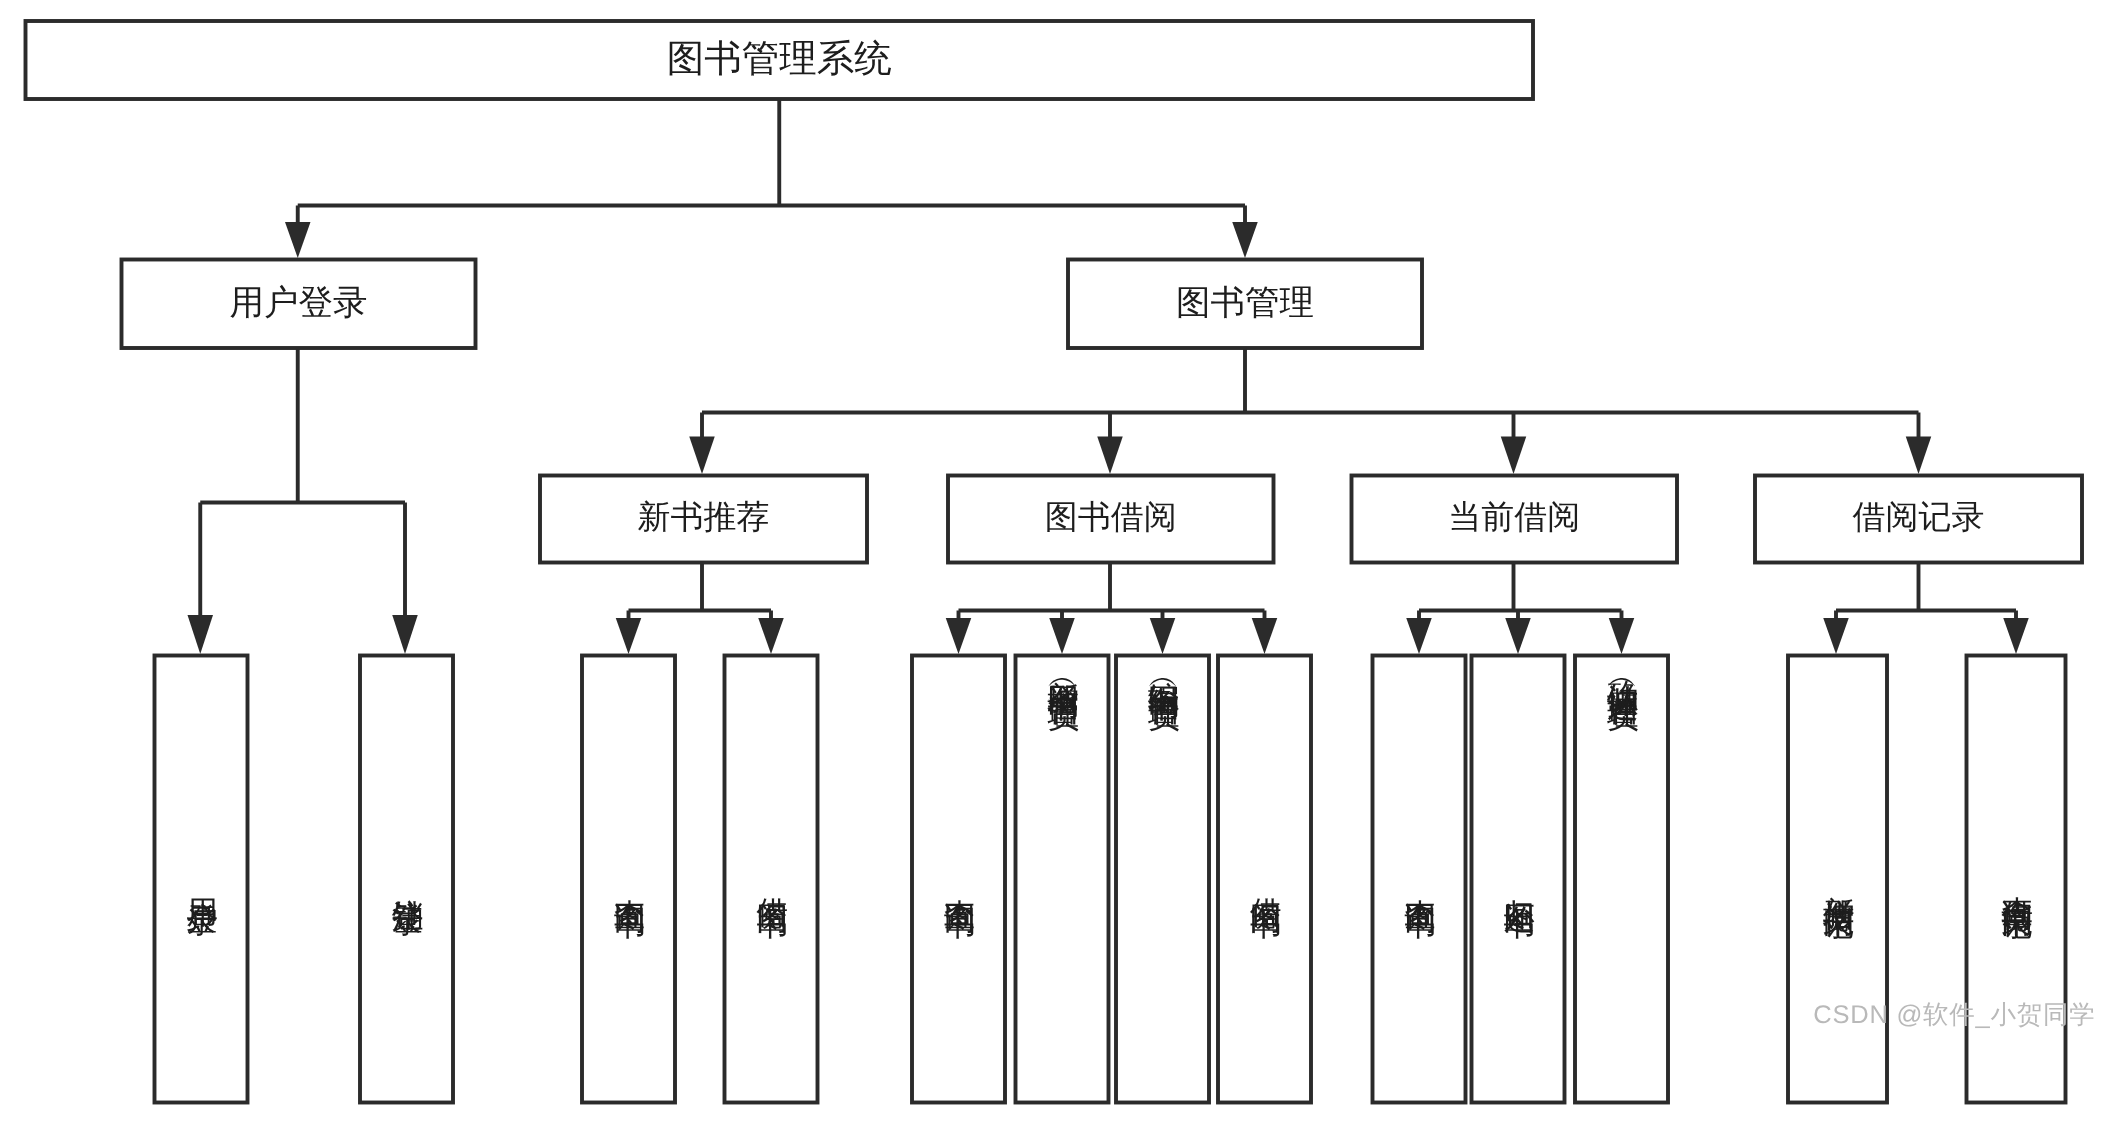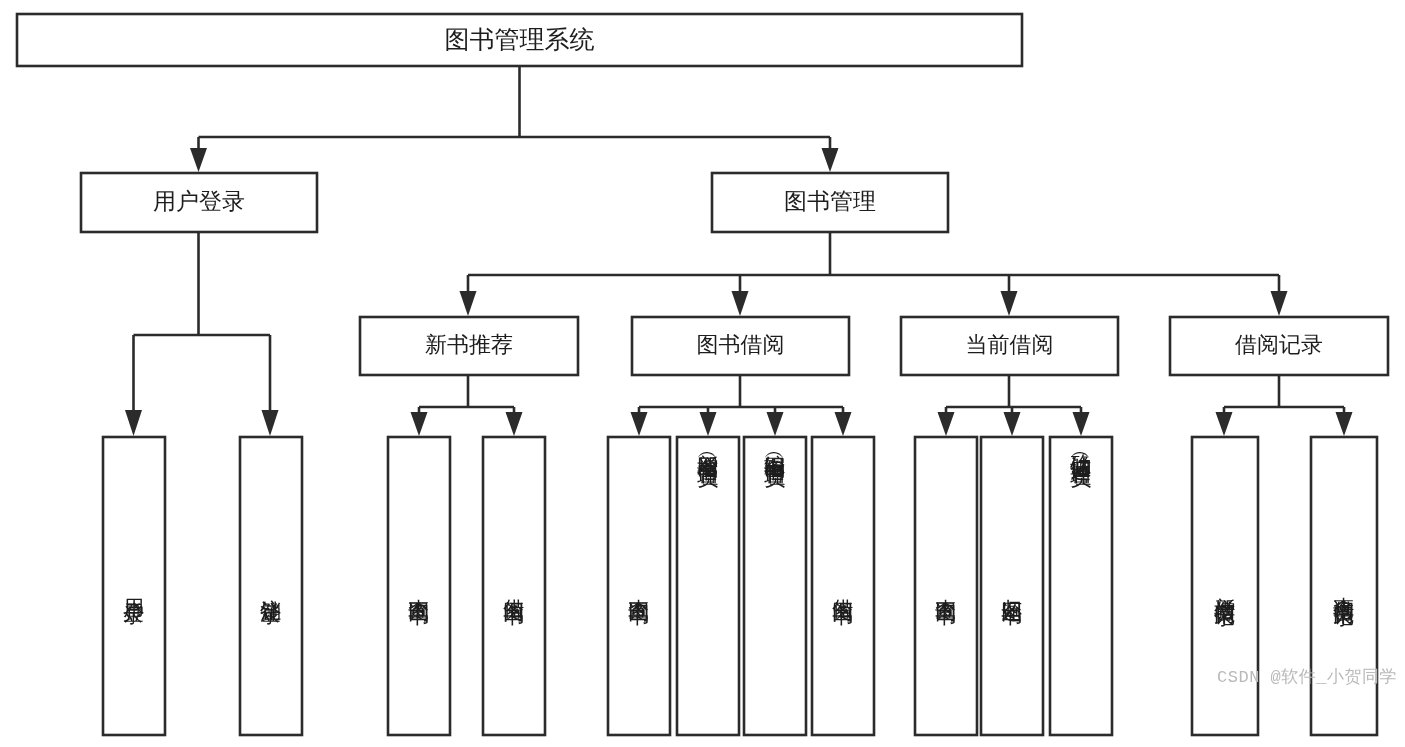--- a/index.html
+++ b/index.html
@@ -77,7 +77,7 @@
     position: absolute;
     right: 8px;
     bottom: 6px;
-    font-family: Liberation Mono, monospace;
+    font-family: Liberation Sans, sans-serif;
     font-size: 17px;
     color: #b9b9b9;
     letter-spacing: 0.5px;

